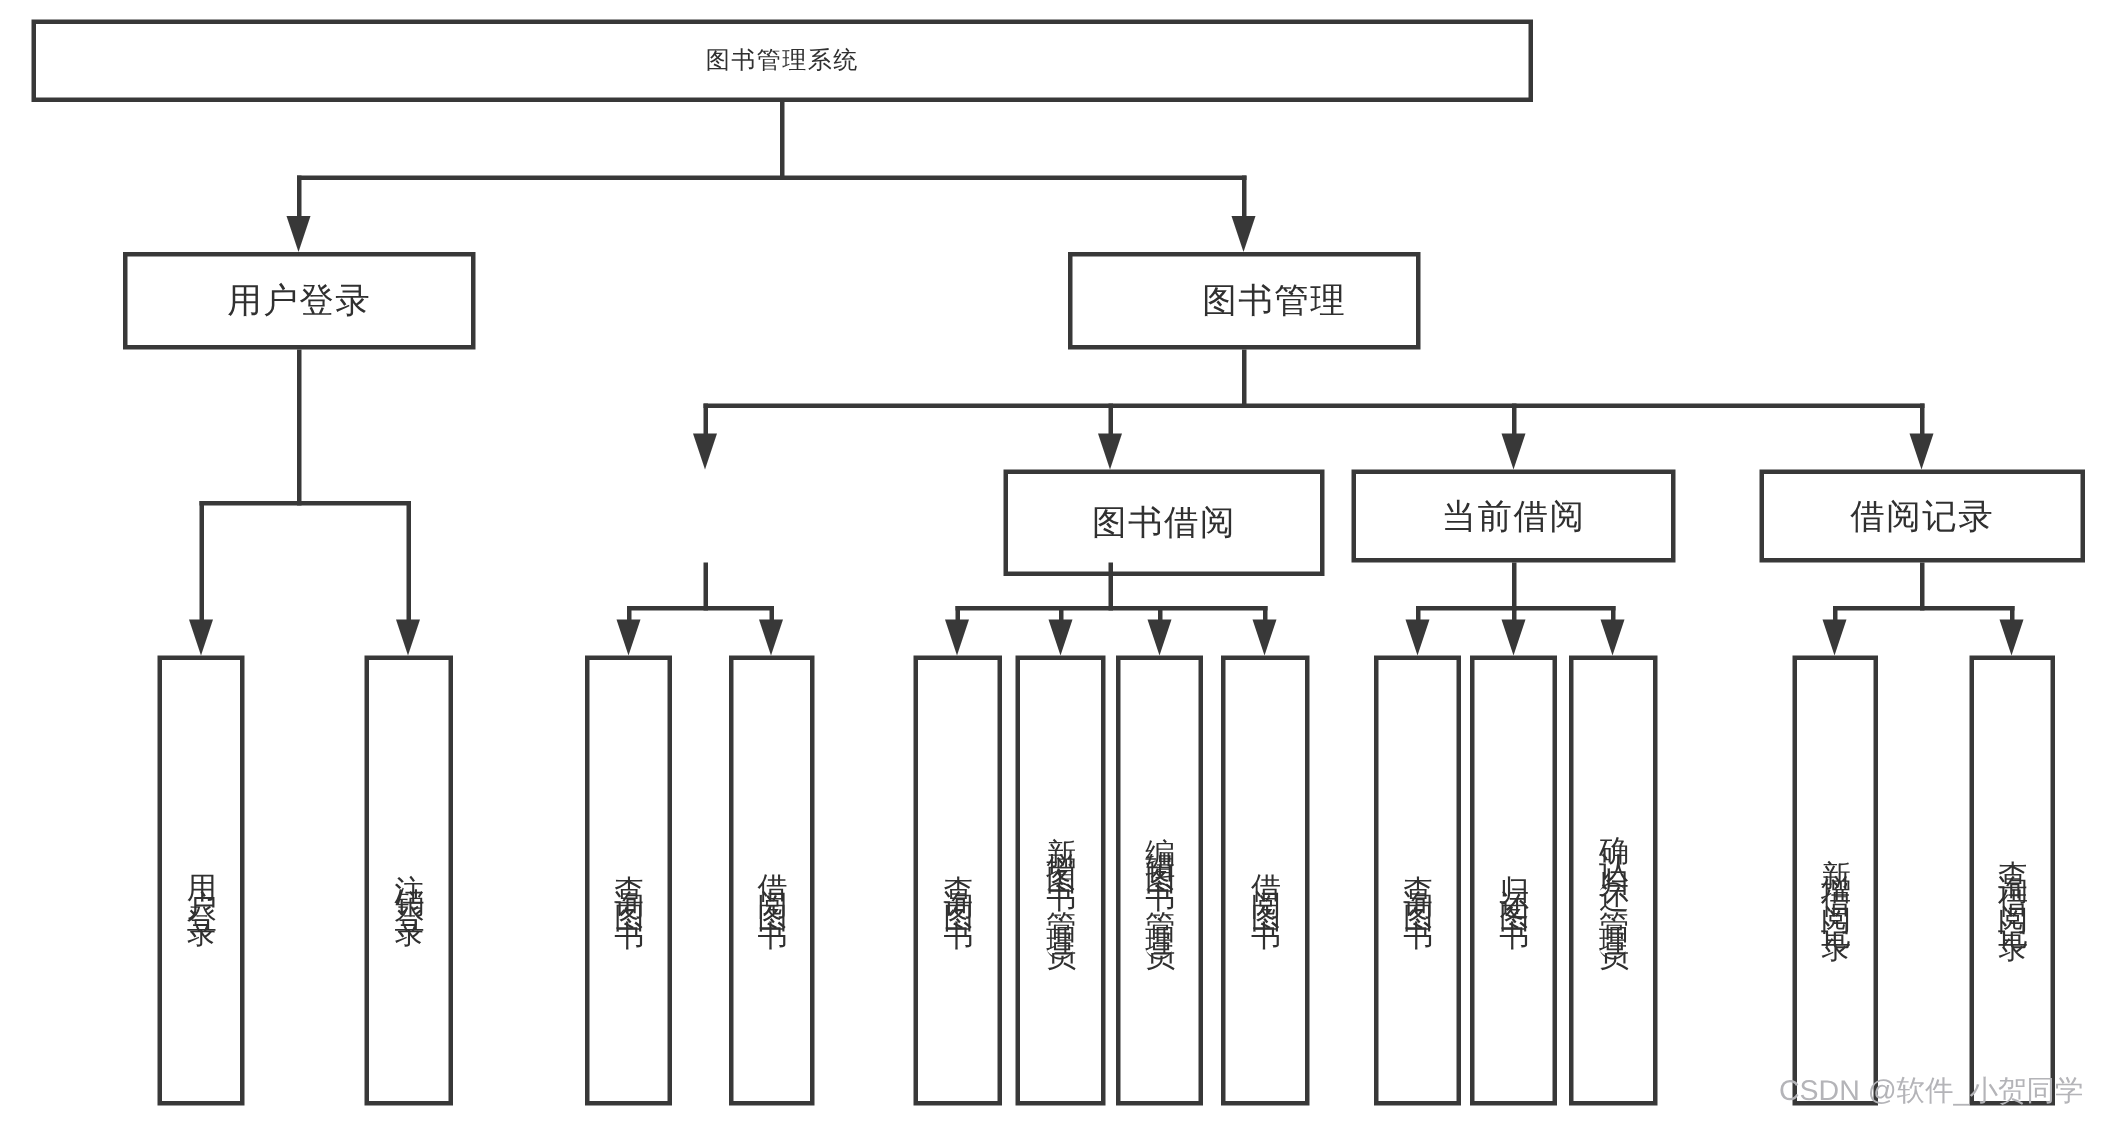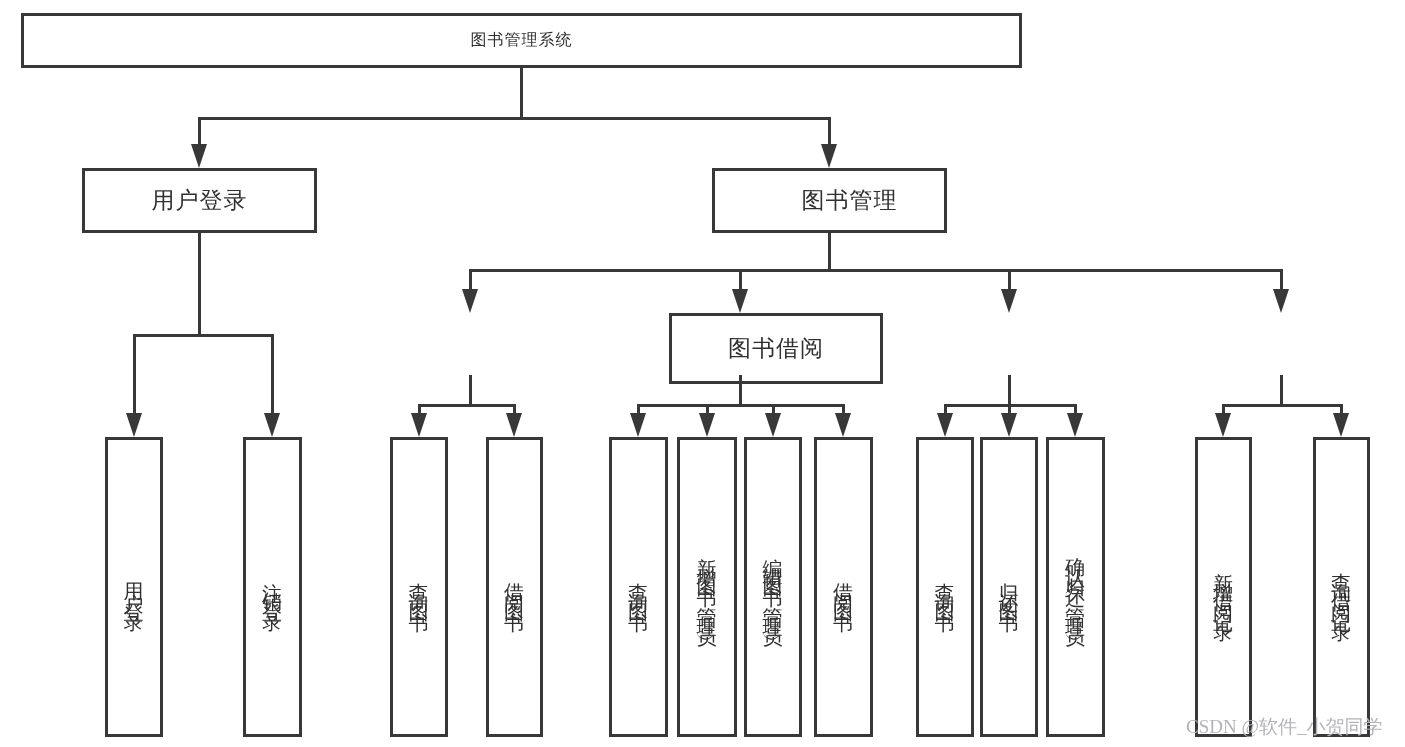--- a/index.html
+++ b/index.html
@@ -87,6 +87,9 @@
     <span class="h-label">图书借阅</span>
   </div>
 
+  <div class="box" style="left:901px; top:313px; width:216px; height:62px;">
+    <span class="h-label">当前借阅</span>
+  </div>
 
 
   <div class="box" style="left:105px; top:437px; width:58px; height:300px;">

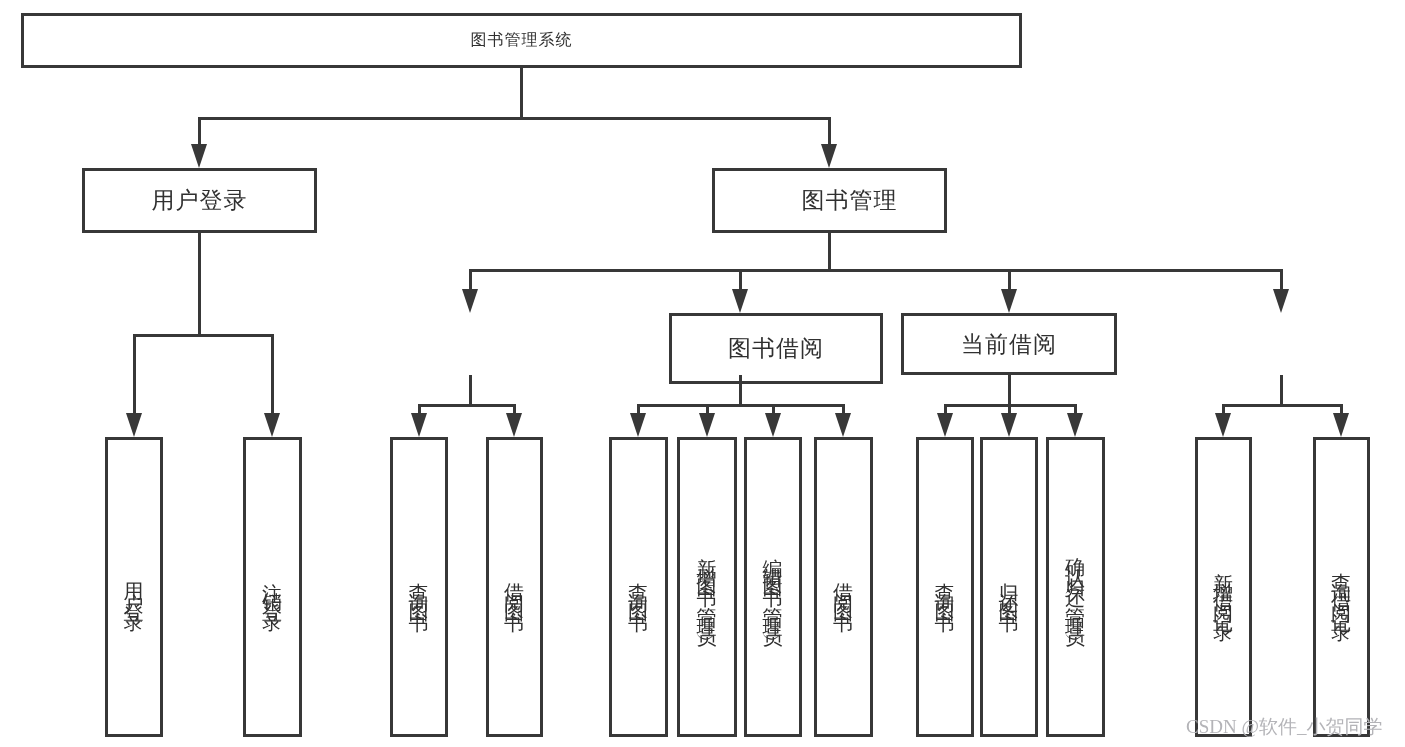--- a/index.html
+++ b/index.html
@@ -91,6 +91,9 @@
     <span class="h-label">当前借阅</span>
   </div>
 
+  <div class="box" style="left:1173px; top:313px; width:217px; height:62px;">
+    <span class="h-label">借阅记录</span>
+  </div>
 
   <div class="box" style="left:105px; top:437px; width:58px; height:300px;">
     <span class="v-label">用户登录</span>

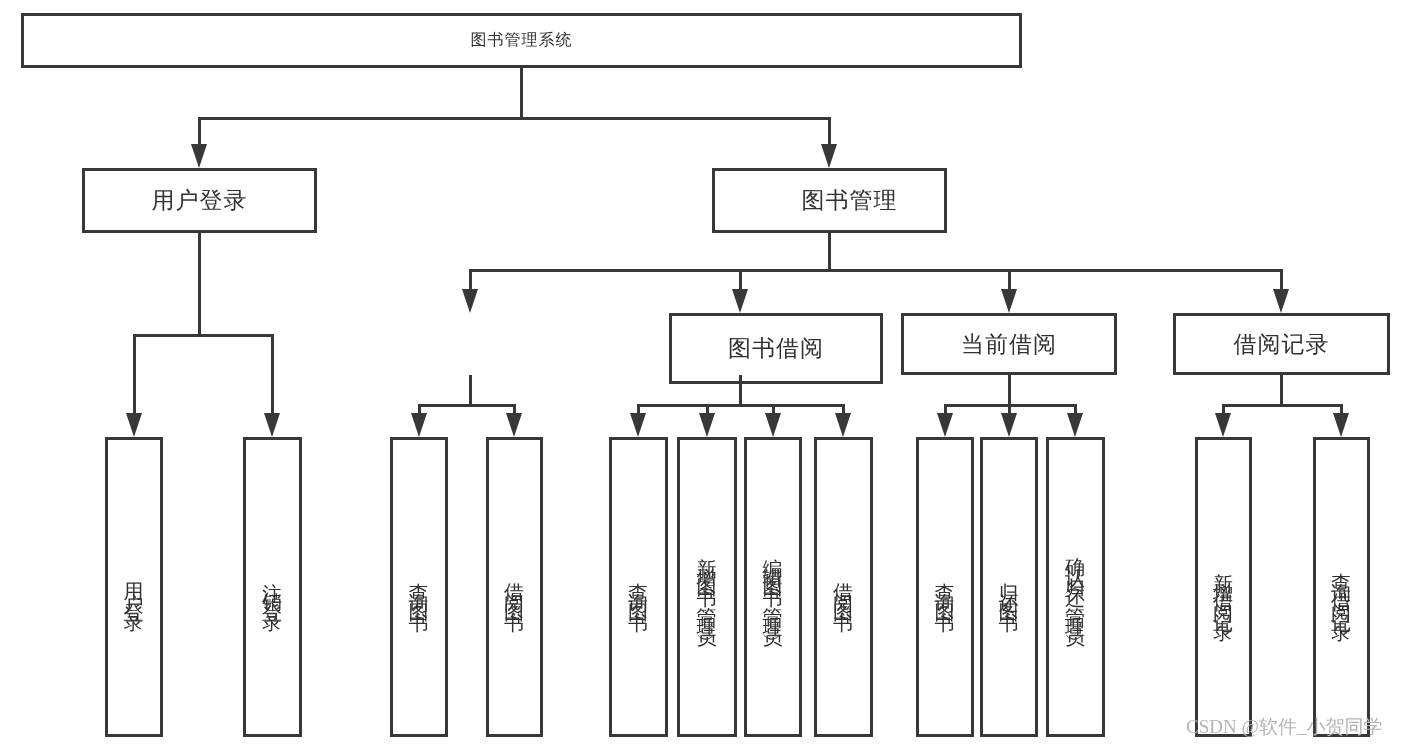--- a/index.html
+++ b/index.html
@@ -62,7 +62,6 @@
     color: var(--watermark);
     white-space: nowrap;
     z-index: 5;
-    font-family: Liberation Serif, serif;
   }
 </style>
 </head>

